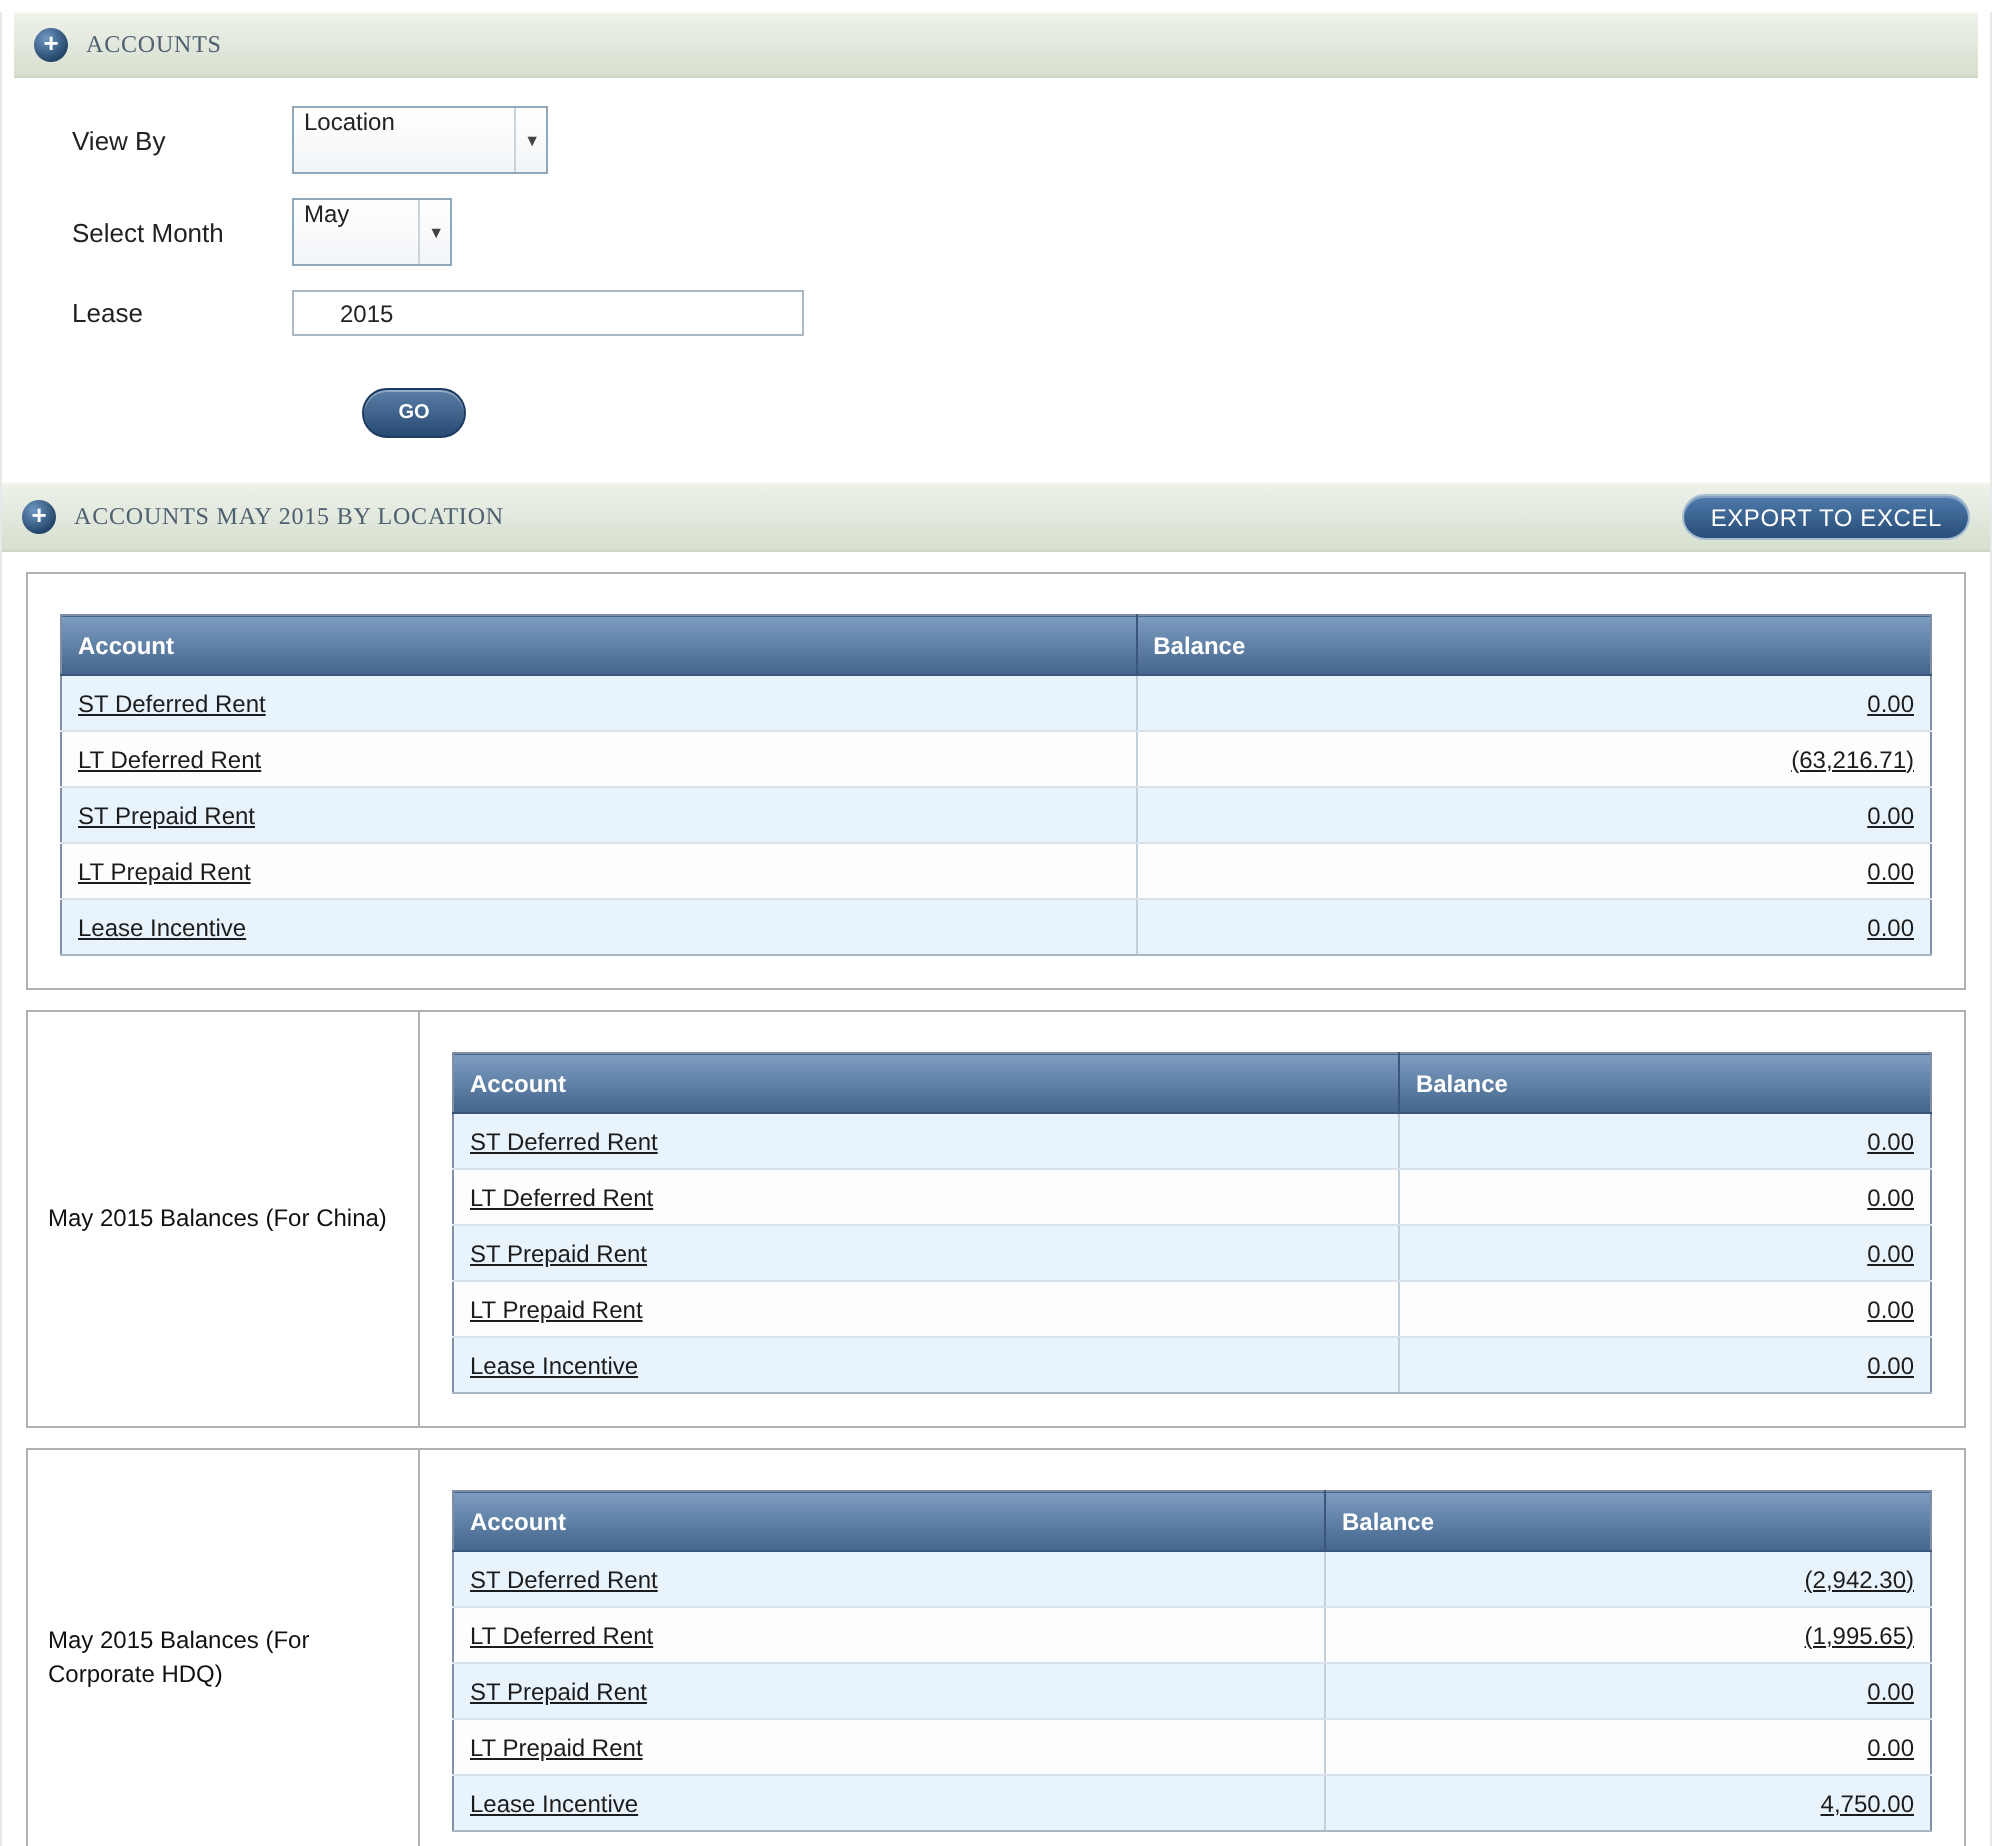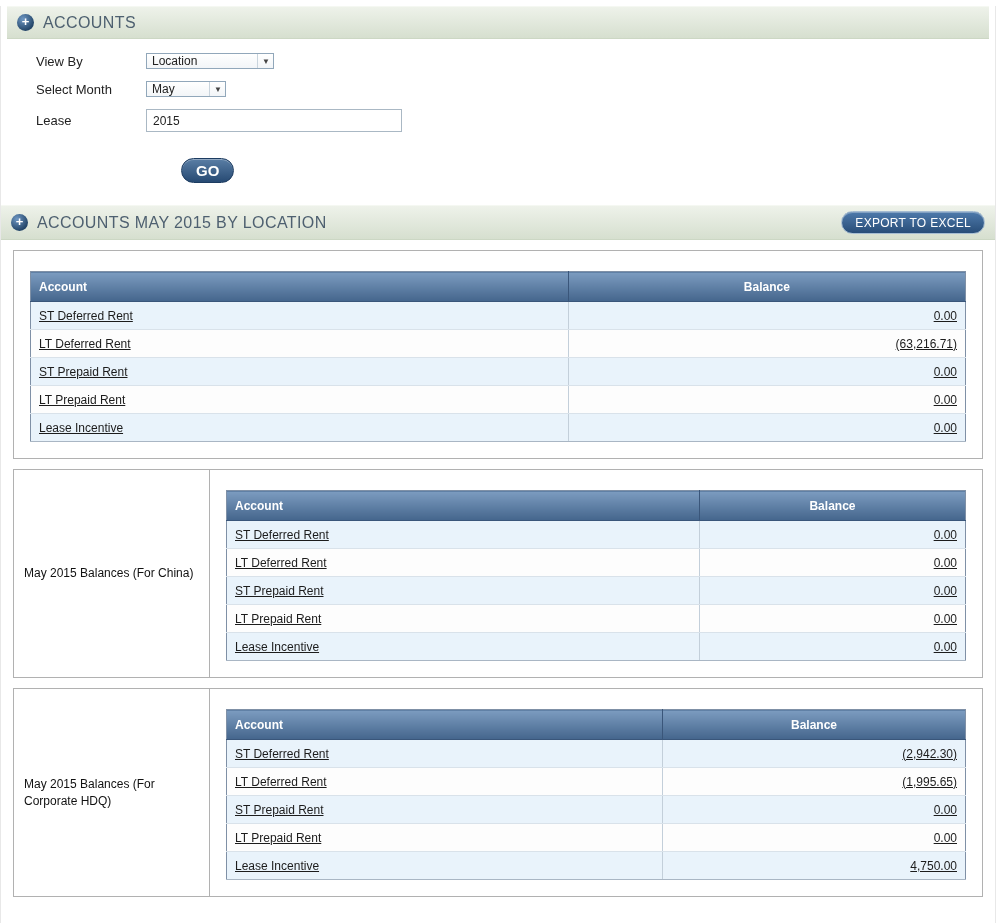--- a/index.html
+++ b/index.html
@@ -42,9 +42,10 @@
     flex: 0 0 auto;
   }
   .section-title {
-    font-size: 16px;
+    font-size: 12px;
     color: #4e6070;
     letter-spacing: 0.4px;
+    font-family: Liberation Serif, serif;
   }
 
   

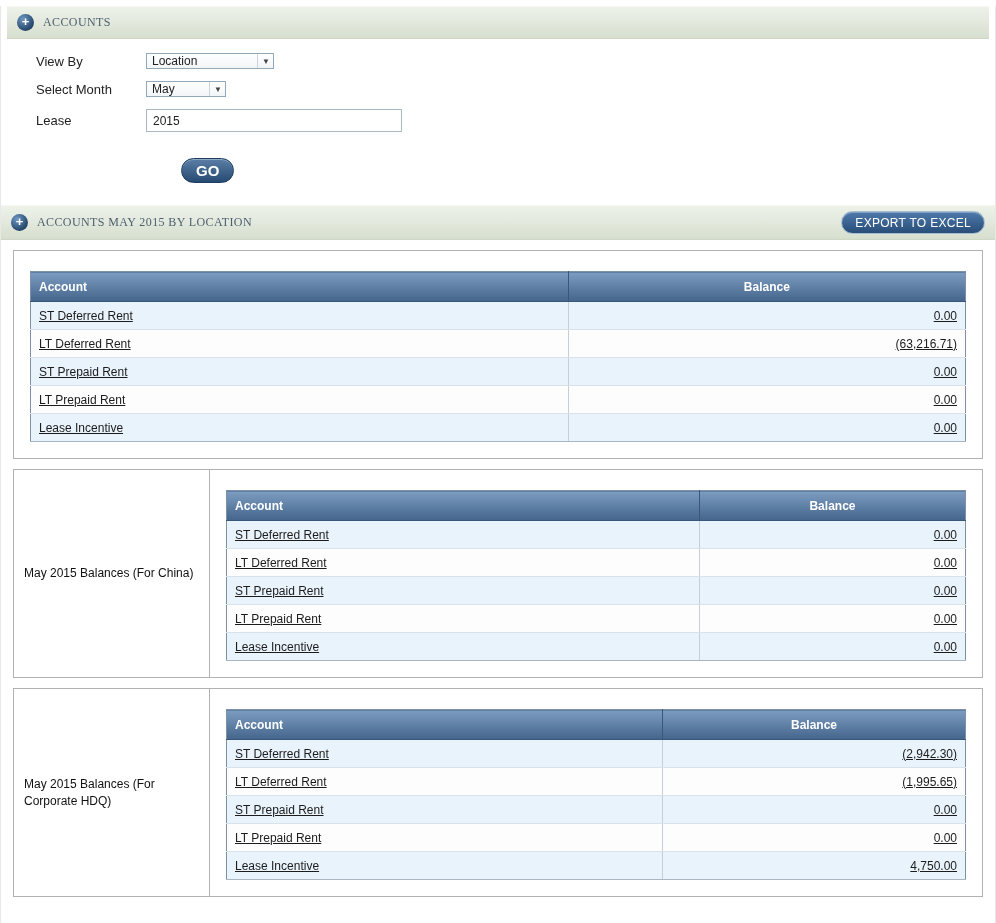--- a/index.html
+++ b/index.html
@@ -55,7 +55,7 @@
   .select {
     border: 1px solid #91a7ba;
     background: linear-gradient(#fff, #f2f5f8);
-    height: 16px;
+    height: 34px;
     display: flex; justify-content: space-between;
     padding: 0 3px 0 5px;
     font-size: 12px;

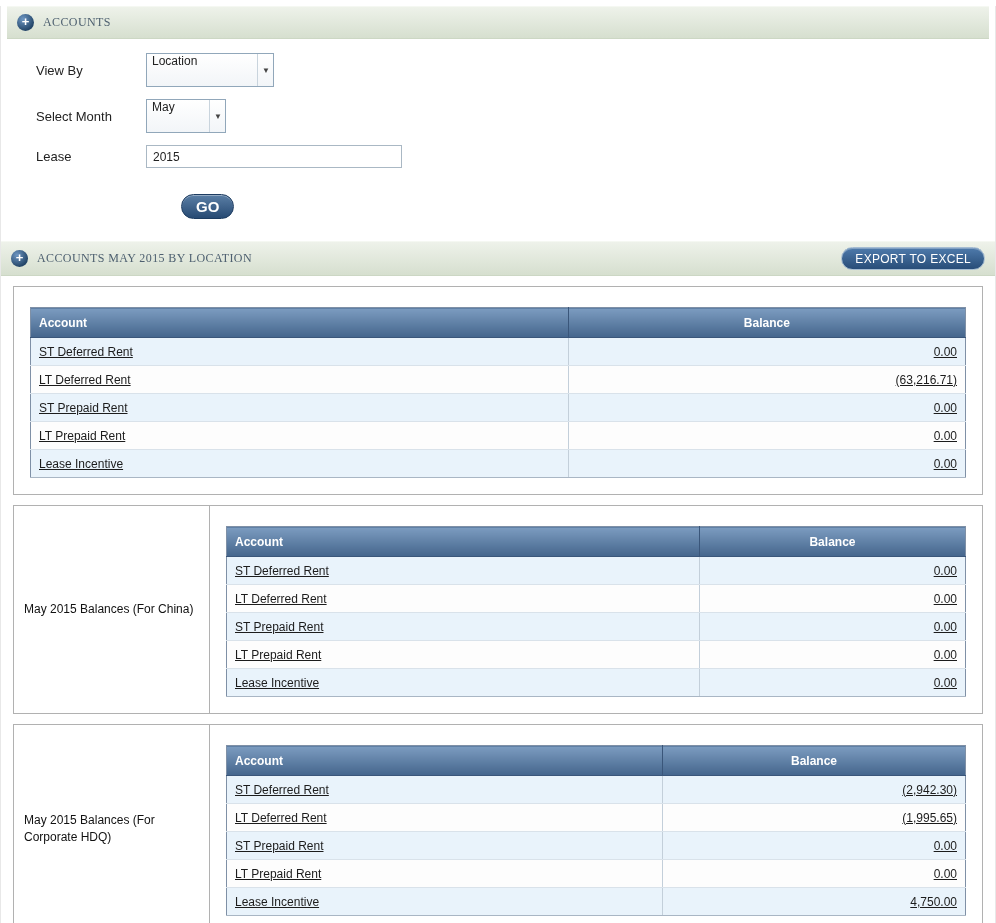--- a/index.html
+++ b/index.html
@@ -71,7 +71,7 @@
   .text-input {
     border: 1px solid #aab8c4;
     height: 23px; width: 256px;
-    padding: 0 6px;
+    padding: 0 23px;
     font-size: 12px;
     font-family: inherit;
     color: #222;

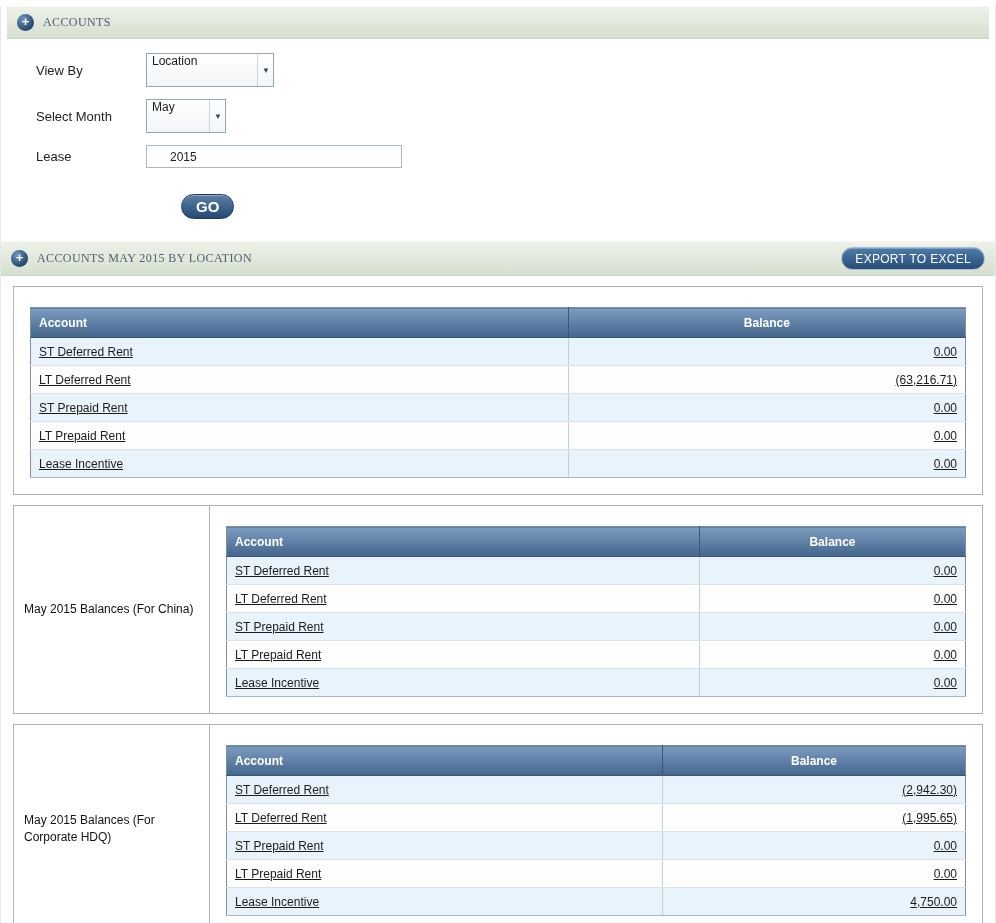--- a/index.html
+++ b/index.html
@@ -84,7 +84,7 @@
     background: linear-gradient(#5a7ea5, #274a73);
     box-shadow: inset 0 1px 0 rgba(255,255,255,.35);
     color: #fff;
-    font-size: 15px; font-weight: bold;
+    font-size: 10px; font-weight: bold;
     font-family: inherit;
     padding: 0 14px;
     cursor: pointer;

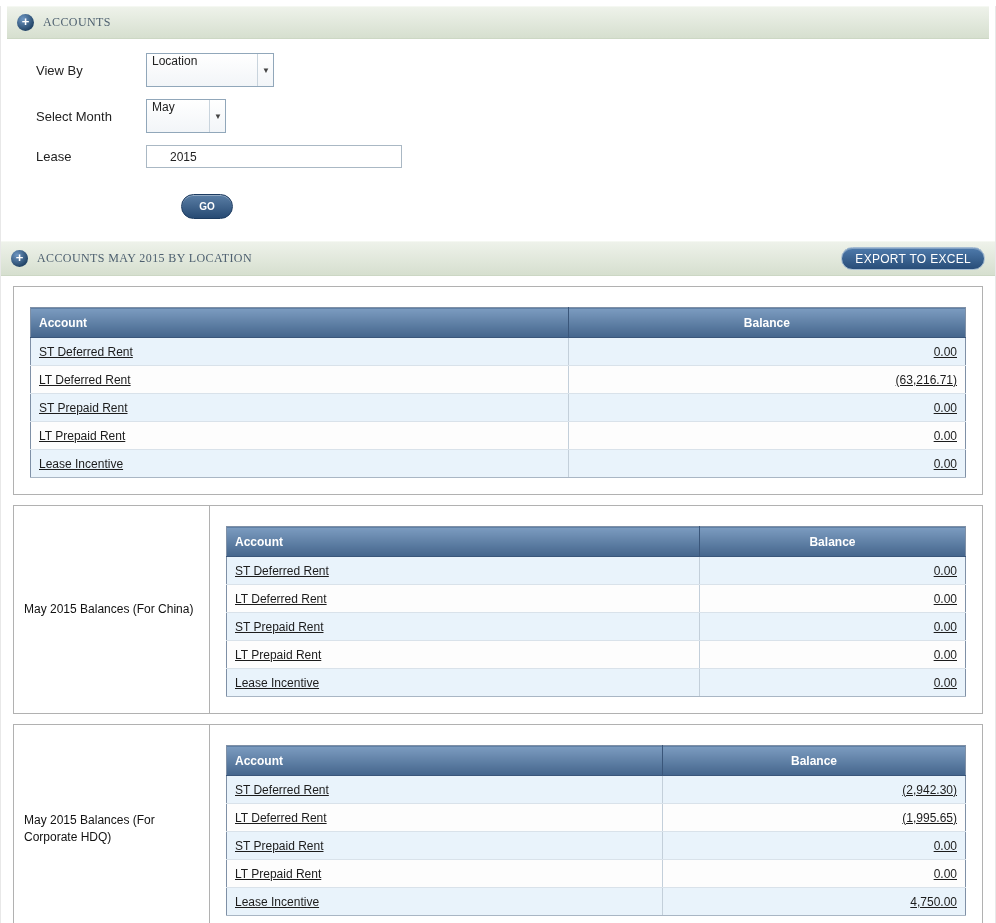--- a/index.html
+++ b/index.html
@@ -143,7 +143,7 @@
     border-bottom: 1px solid #3a567a;
     margin-left: 28px;
   }
-  .balances thead th + th { border-left: 1px solid #3a567a; text-align: center; }
+  .balances thead th + th { border-left: 1px solid #3a567a; }
   .balances tbody td {
     height: 28px;
     padding: 0 8px;

